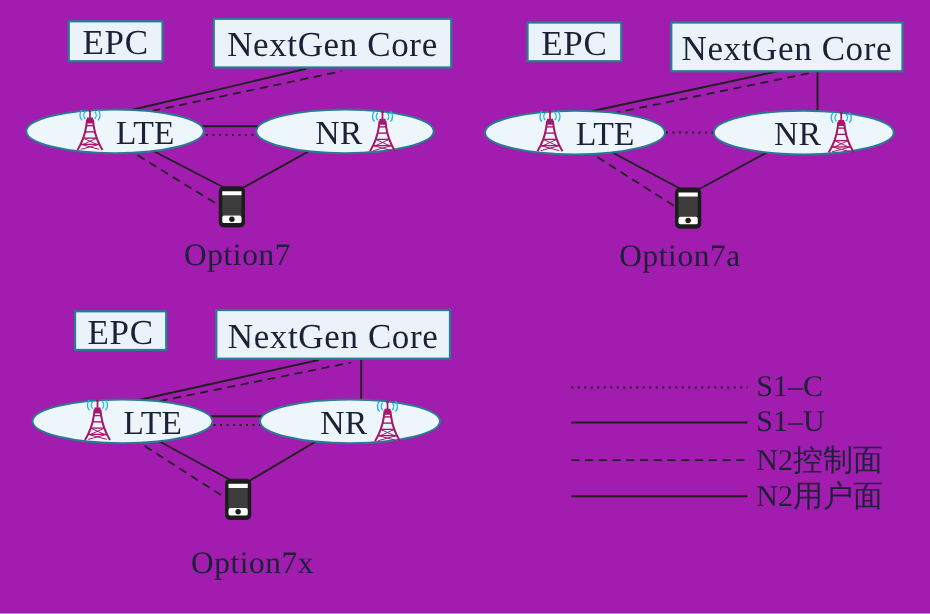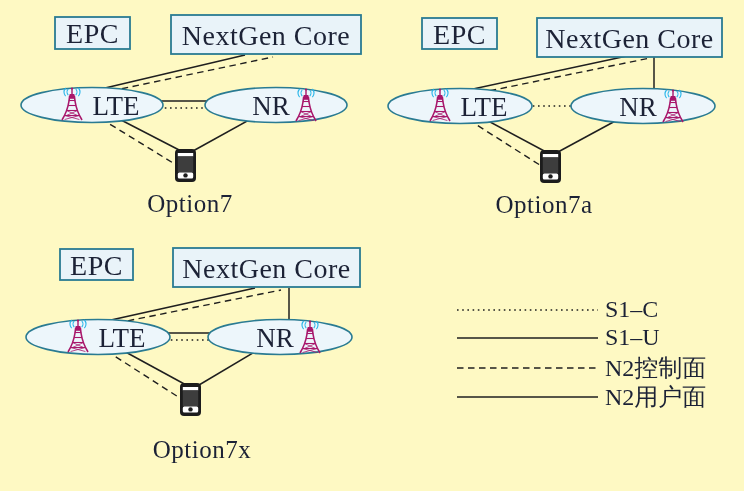--- a/index.html
+++ b/index.html
@@ -7,7 +7,7 @@
     position: relative;
     width: 744px;
     height: 491px;
-    background: #fef9c3;
+    background: #a21caf;
     overflow: hidden;
     font-family: "Liberation Serif", "DejaVu Serif", serif;
   }

